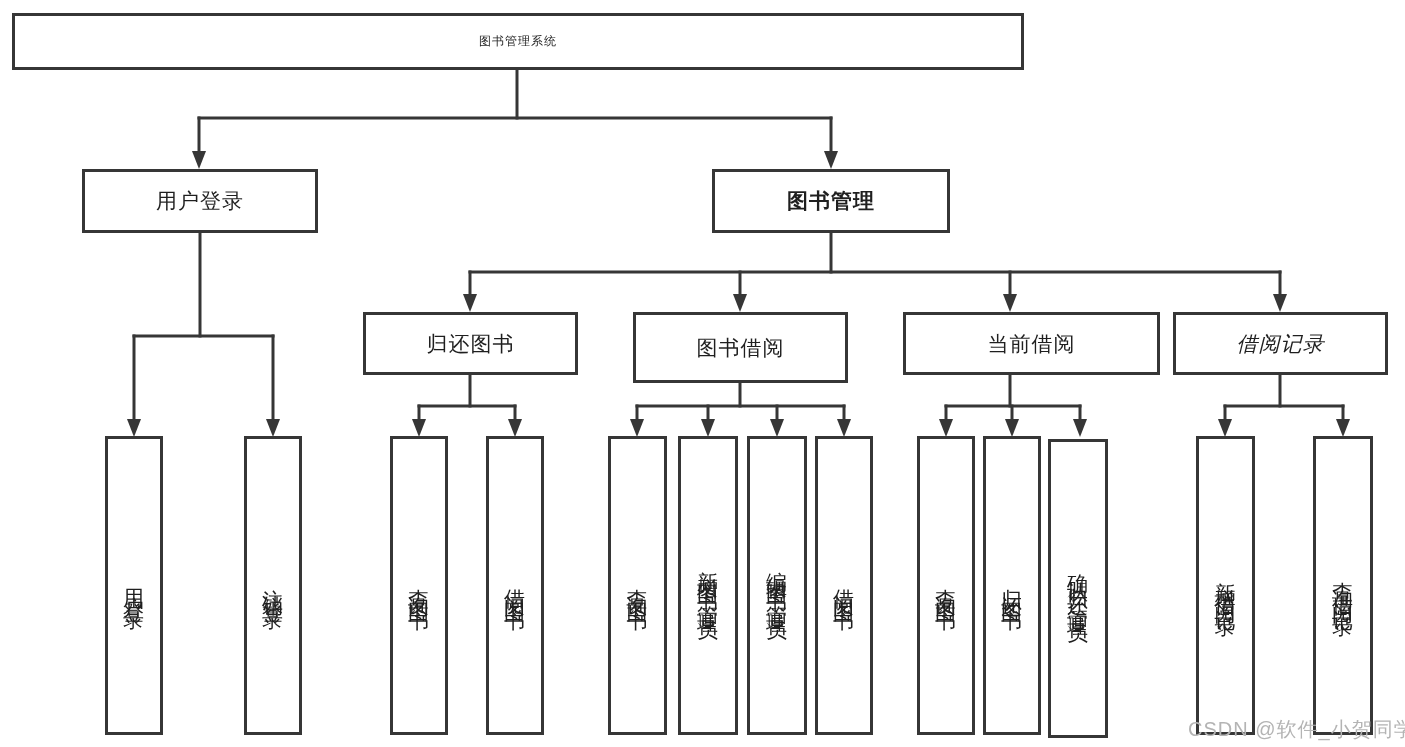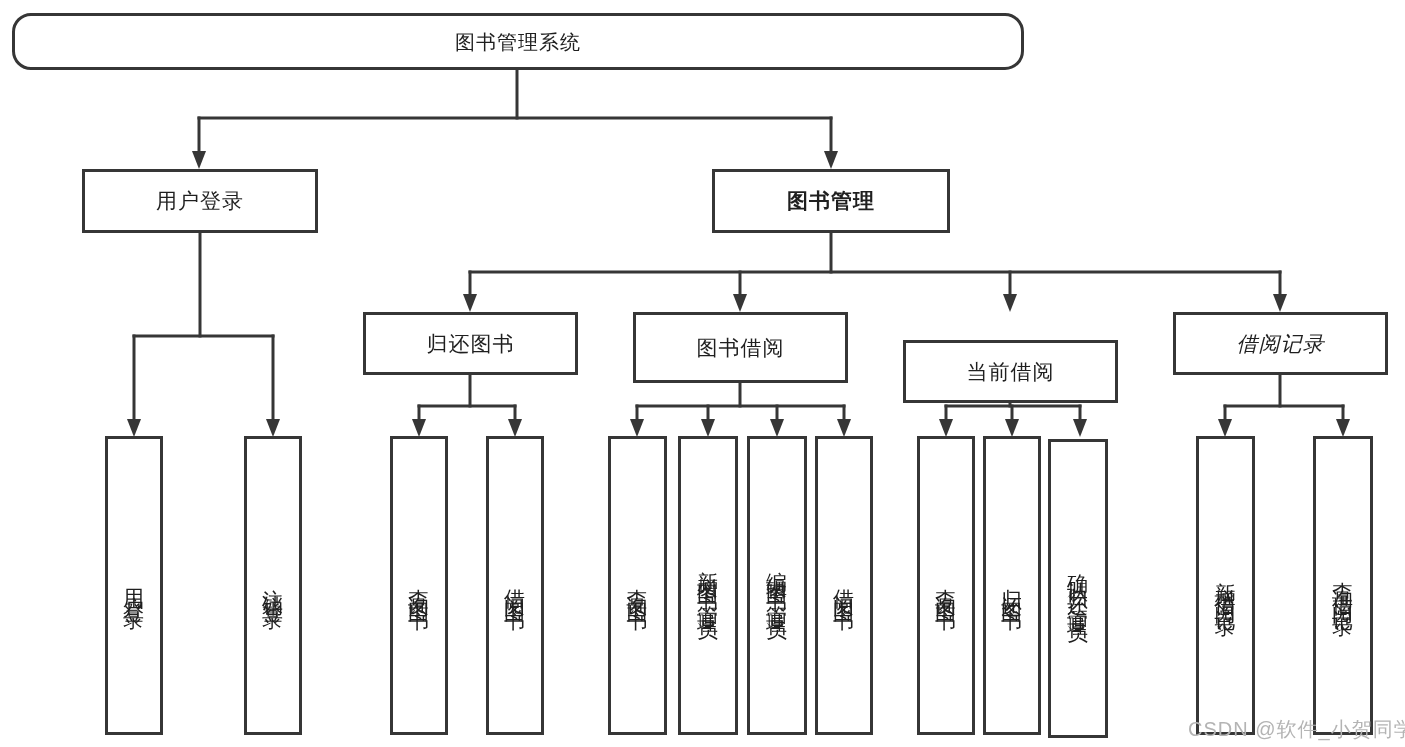--- a/index.html
+++ b/index.html
@@ -36,7 +36,7 @@
     letter-spacing: 7px;
     font-size: 21px;
   }
-  .root-box { font-size: 20px; border-radius: 19px; }
+  .root-box { font-size: 12px; }
   .watermark {
     position: absolute;
     left: 1188px;

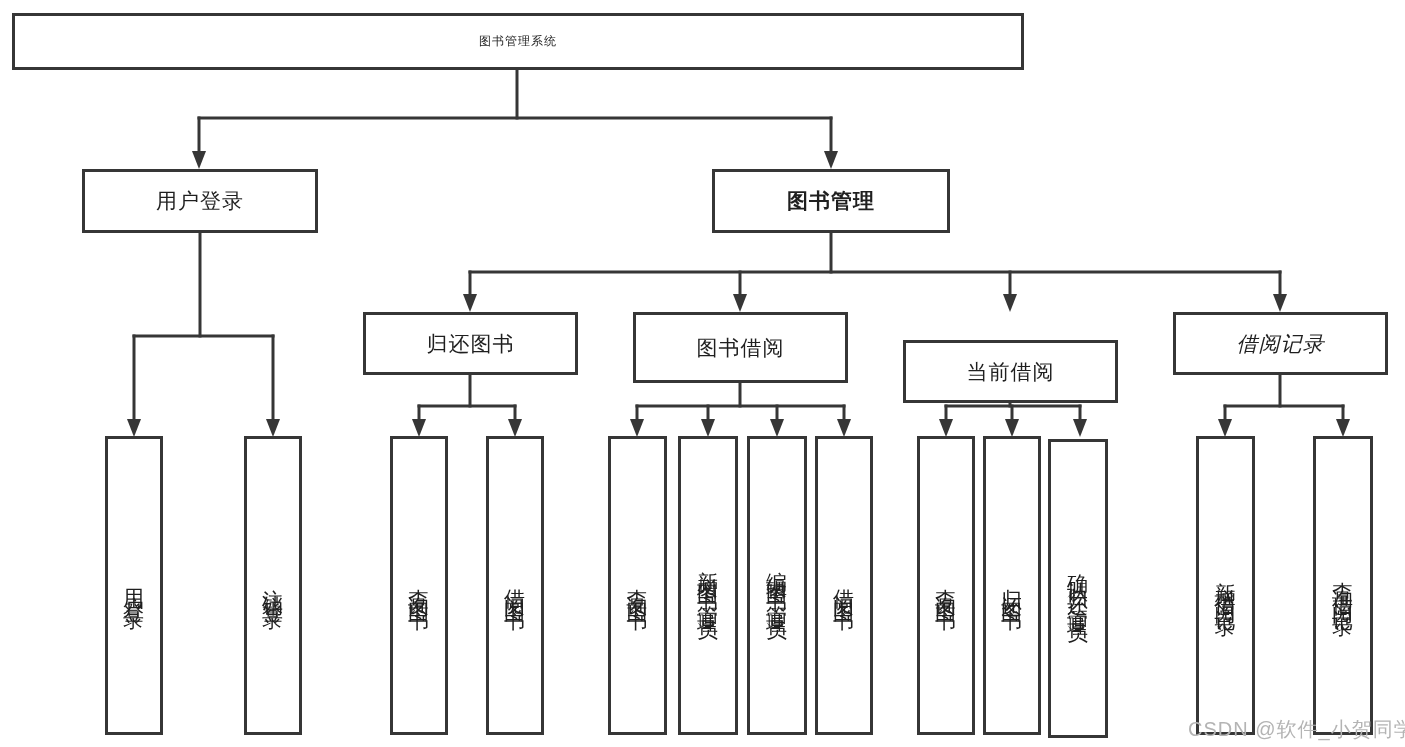--- a/index.html
+++ b/index.html
@@ -129,7 +129,7 @@
 
   <div class="box" style="left:363px; top:312px; width:215px; height:63px;">归还图书</div>
   <div class="box" style="left:633px; top:312px; width:215px; height:71px;">图书借阅</div>
-  <div class="box" style="left:903px; top:312px; width:215px; height:63px;margin-top:28px;">当前借阅</div>
+  <div class="box" style="left:903px; top:312px; width:257px; height:63px;">当前借阅</div>
   <div class="box" style="left:1173px; top:312px; width:215px; height:63px;font-style:italic;">借阅记录</div>
 
   <div class="box vbox" style="left:105px; top:436px; width:58px; height:299px;">用户登录</div>

